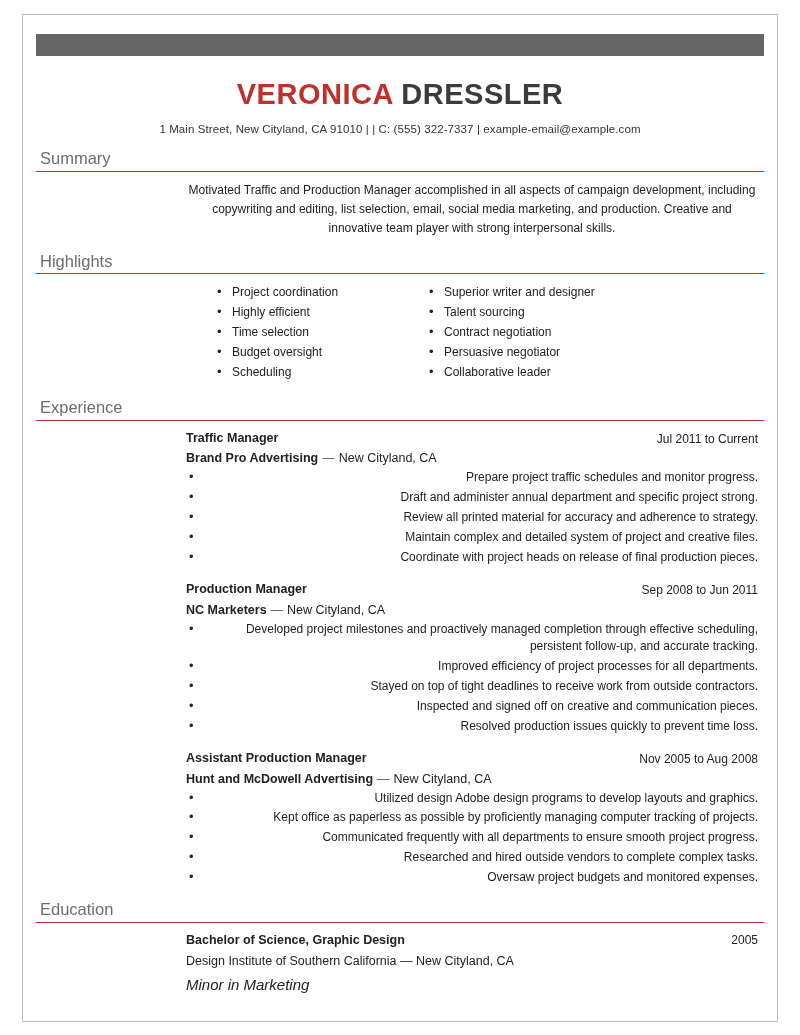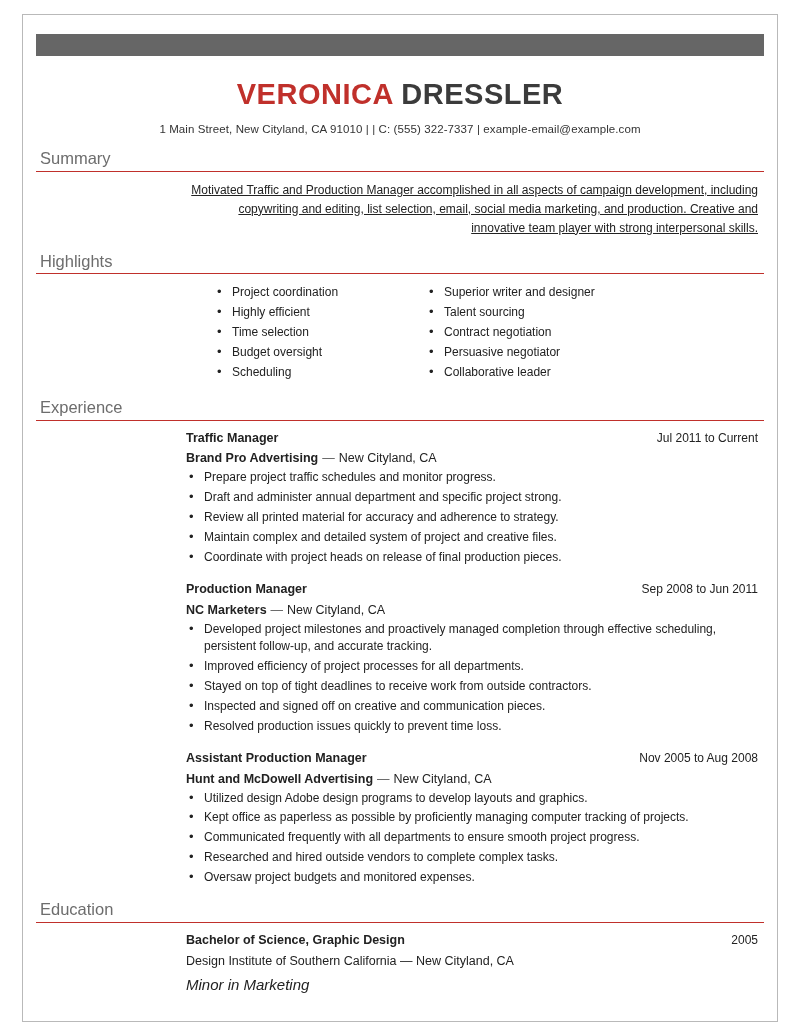--- a/index.html
+++ b/index.html
@@ -88,8 +88,7 @@
     color: #222222;
   }
   .summary-text {
-    text-align: right;
-    text-decoration: underline;
+    text-align: center;
   }
   .highlights-cols {
     display: flex;

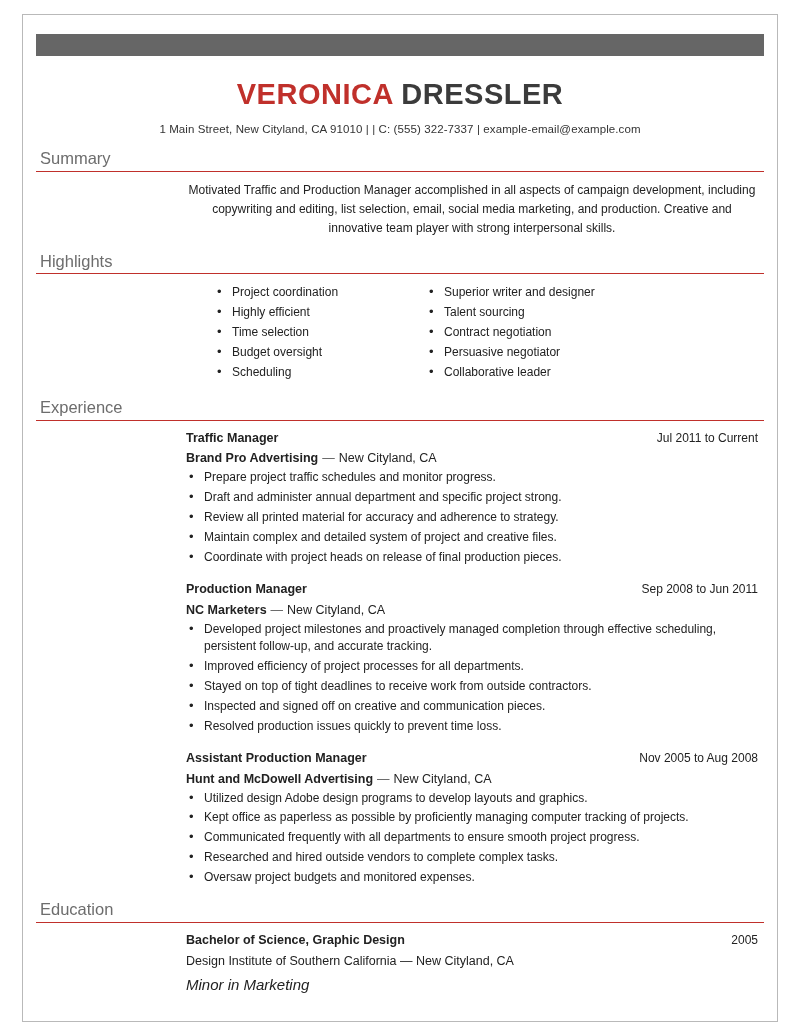--- a/index.html
+++ b/index.html
@@ -125,7 +125,7 @@
   .job-head {
     display: flex;
     justify-content: space-between;
-    align-items: flex-start;
+    align-items: flex-end;
   }
   .job-title {
     font-weight: bold;

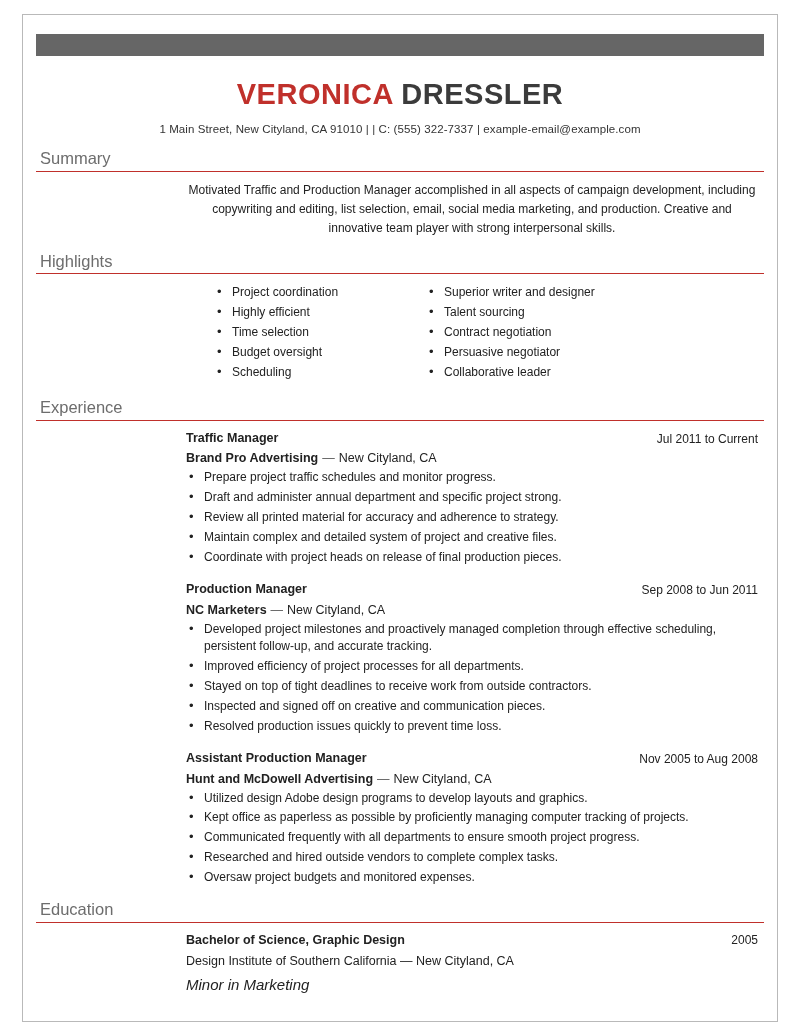--- a/index.html
+++ b/index.html
@@ -153,6 +153,7 @@
   .job-bullets {
     margin-top: 4px;
     margin-left: 20px;
+    text-align: right;
   }
   .edu-head {
     display: flex;

